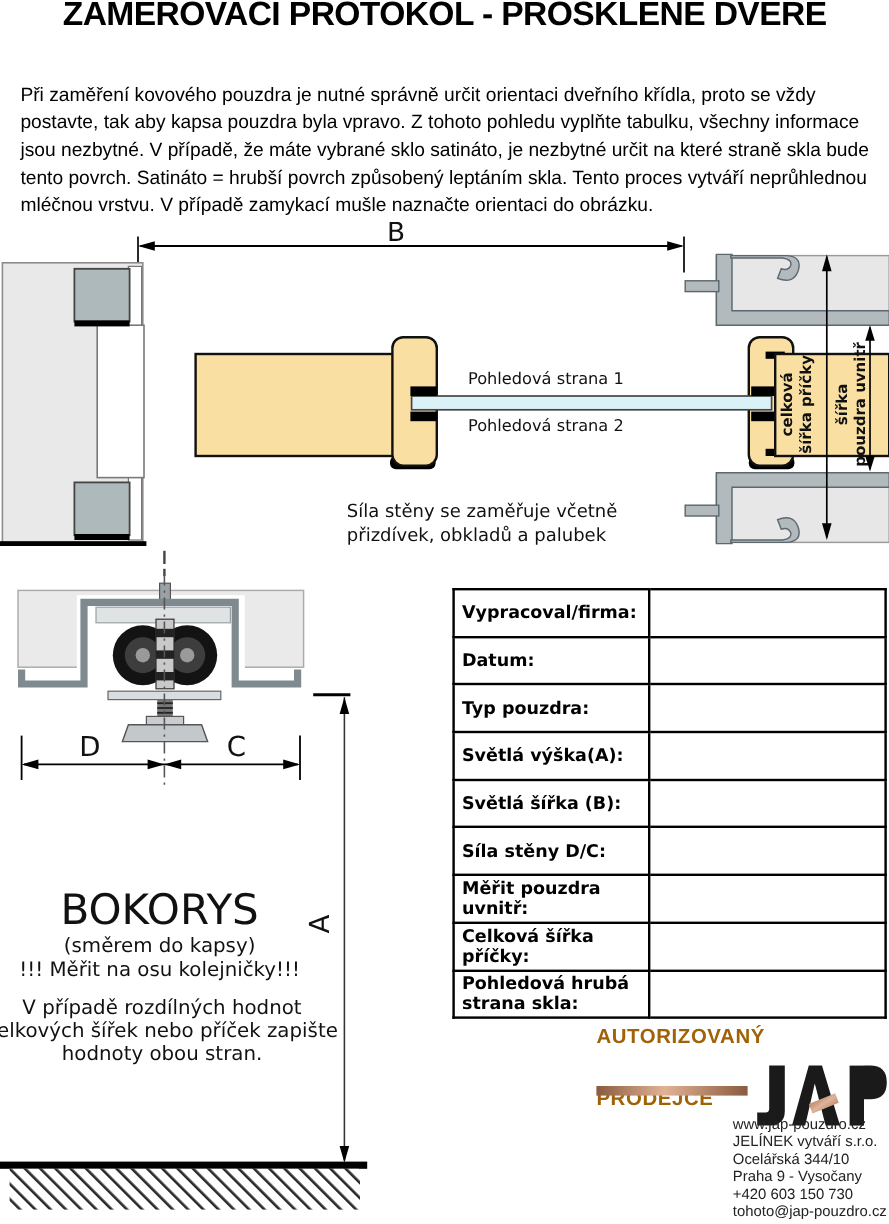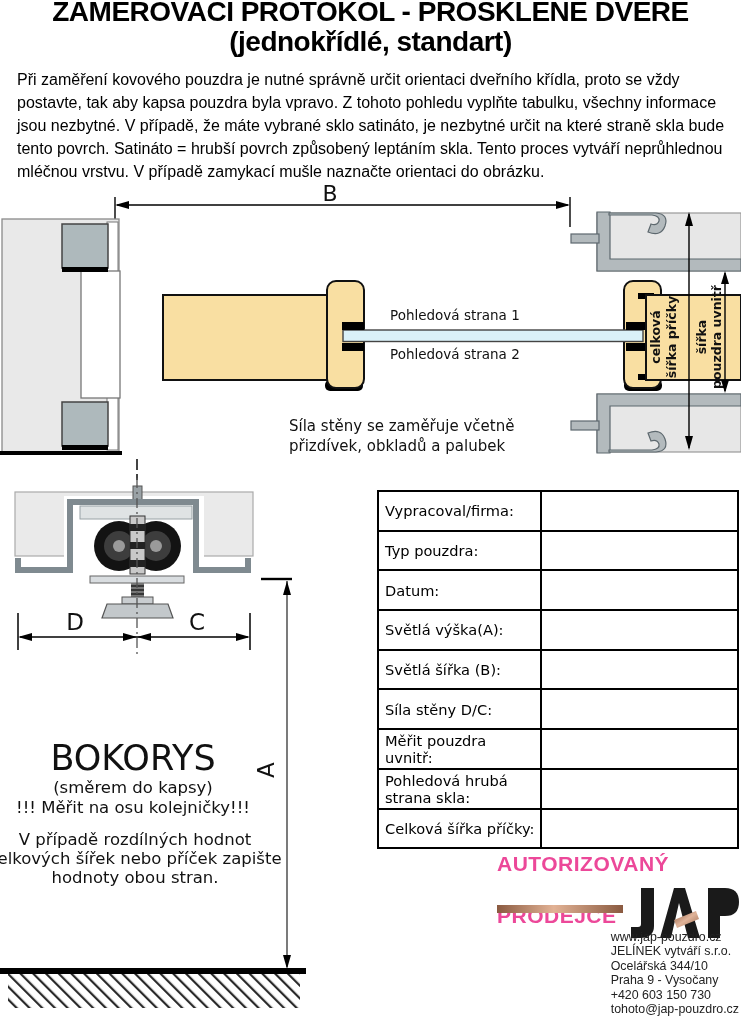--- a/index.html
+++ b/index.html
@@ -30,7 +30,6 @@
 
   <div class="abs" id="title">
     <div>ZAMĚŘOVACÍ PROTOKOL - PROSKLENÉ DVEŘE</div>
-    <div>(jednokřídlé, standart)</div>
   </div>
 
   <p class="abs" id="intro">Při zaměření kovového pouzdra je nutné správně určit orientaci dveřního křídla, proto se vždy postavte, tak aby kapsa pouzdra byla vpravo. Z tohoto pohledu vyplňte tabulku, všechny informace jsou nezbytné. V případě, že máte vybrané sklo satináto, je nezbytné určit na které straně skla bude tento povrch. Satináto = hrubší povrch způsobený leptáním skla. Tento proces vytváří neprůhlednou mléčnou vrstvu. V případě zamykací mušle naznačte orientaci do obrázku.</p>

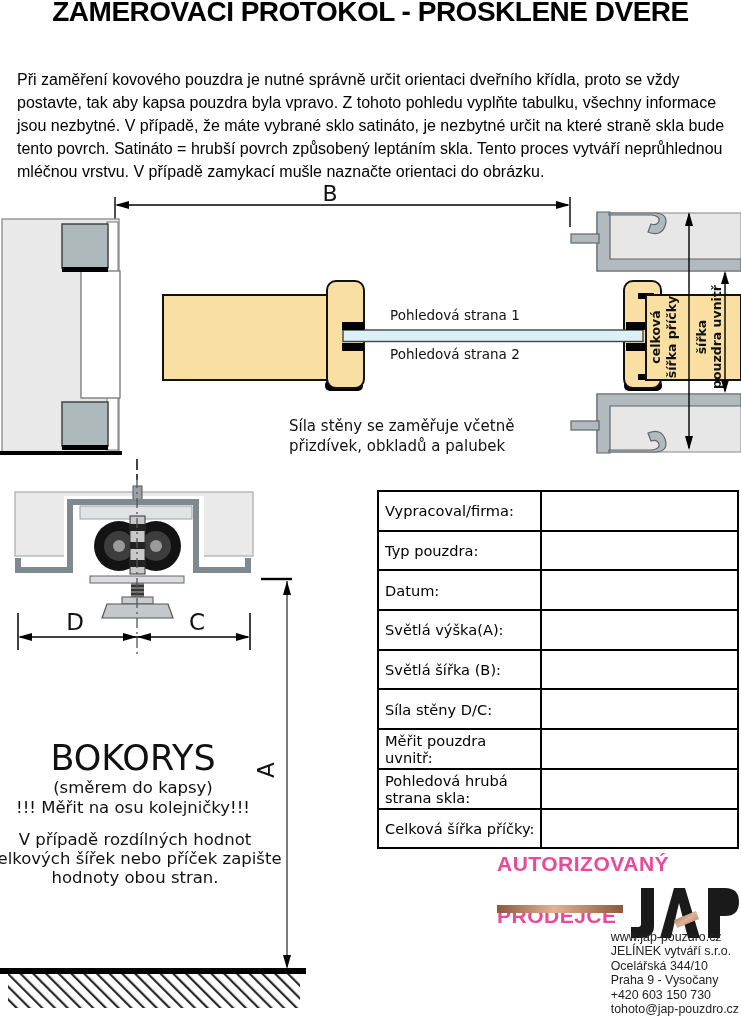--- a/index.html
+++ b/index.html
@@ -13,7 +13,7 @@
   #mtable{left:377px;top:490px;border-collapse:collapse;table-layout:fixed;}
   #mtable td{border:2px solid #000;height:35.7px;vertical-align:middle;background:#fff;}
   #mtable td.lbl{width:153px;font-family:"DejaVu Sans","Liberation Sans",sans-serif;
-                 font-weight:400;font-size:14.6px;line-height:17px;padding:0 2px 0 6px;margin-left:14px;}
+                 font-weight:700;font-size:14.6px;line-height:17px;padding:0 2px 0 6px;margin-left:14px;}
   #mtable td.val{width:193px;}
   
   .copper-txt{color:#ec4899;font-weight:700;font-size:21px;letter-spacing:0.5px;line-height:23px;}

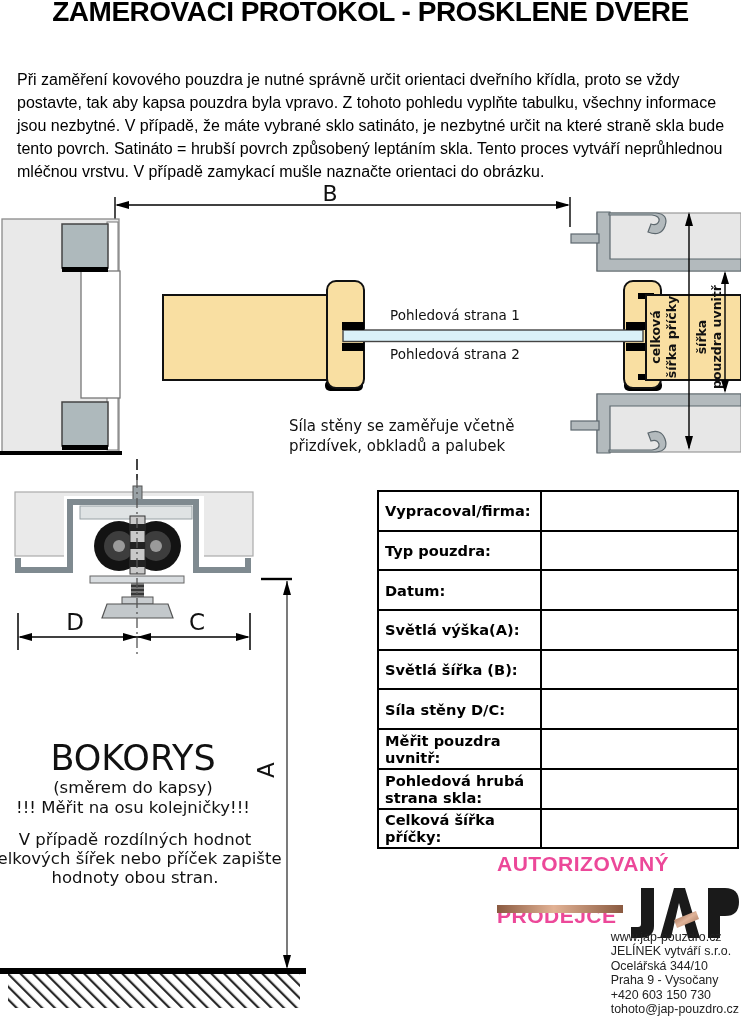--- a/index.html
+++ b/index.html
@@ -197,11 +197,11 @@
           <td class="val"></td>
         </tr>
       <tr>
+          <td class="lbl"><span>Datum:</span></td>
+          <td class="val"></td>
+        </tr>
+      <tr>
           <td class="lbl"><span>Typ pouzdra:</span></td>
-          <td class="val"></td>
-        </tr>
-      <tr>
-          <td class="lbl"><span>Datum:</span></td>
           <td class="val"></td>
         </tr>
       <tr>

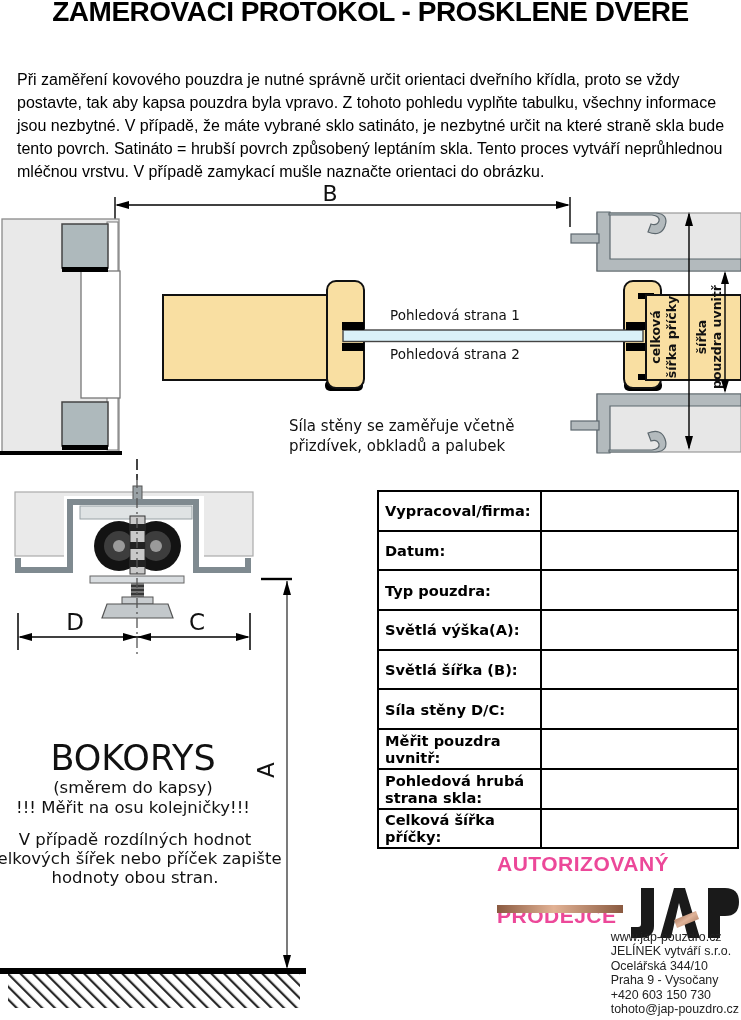--- a/index.html
+++ b/index.html
@@ -221,11 +221,11 @@
           <td class="val"></td>
         </tr>
       <tr>
+          <td class="lbl"><span>Celková šířka příčky:</span></td>
+          <td class="val"></td>
+        </tr>
+      <tr>
           <td class="lbl"><span>Pohledová hrubá strana skla:</span></td>
-          <td class="val"></td>
-        </tr>
-      <tr>
-          <td class="lbl"><span>Celková šířka příčky:</span></td>
           <td class="val"></td>
         </tr>
     </tbody>

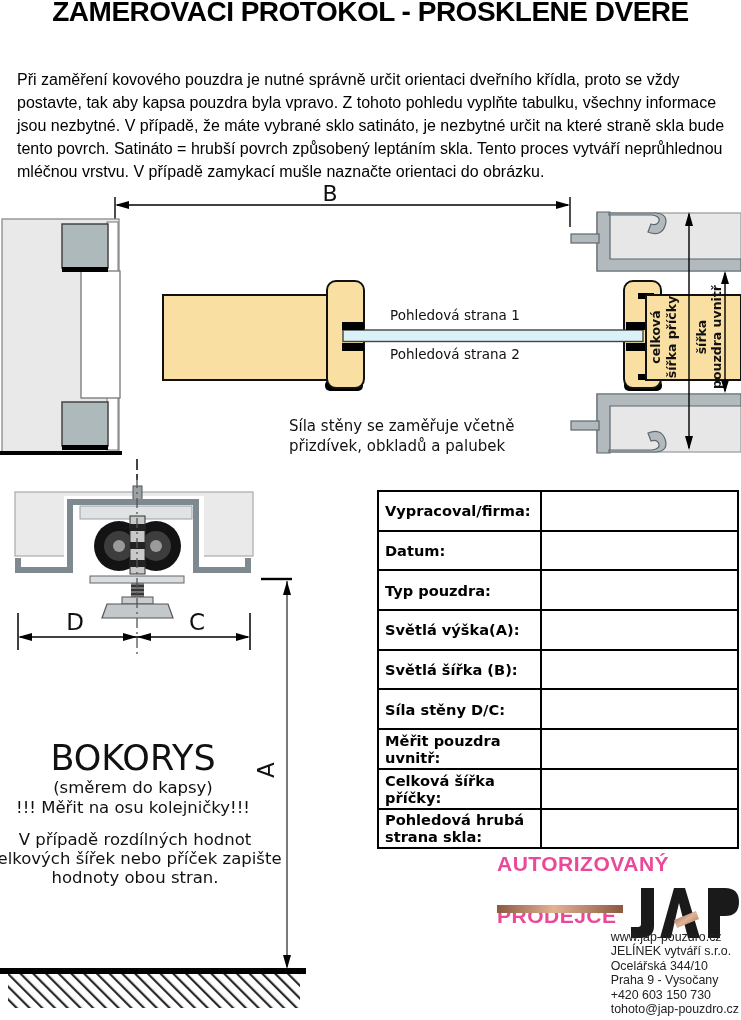--- a/index.html
+++ b/index.html
@@ -16,7 +16,7 @@
                  font-weight:700;font-size:14.6px;line-height:17px;padding:0 2px 0 6px;margin-left:14px;}
   #mtable td.val{width:193px;}
   
-  .copper-txt{color:#ec4899;font-weight:700;font-size:21px;letter-spacing:0.5px;line-height:23px;}
+  .copper-txt{color:#a16207;font-weight:700;font-size:17px;letter-spacing:0.5px;line-height:23px;}
   #copper-bar{left:497px;top:905px;width:126px;height:8px;
               background:linear-gradient(90deg,#8a5a40,#e2b295 45%,#8a5a40);}
   #contact{right:2px;top:930px;font-size:12.4px;line-height:14.4px;color:#222;}

